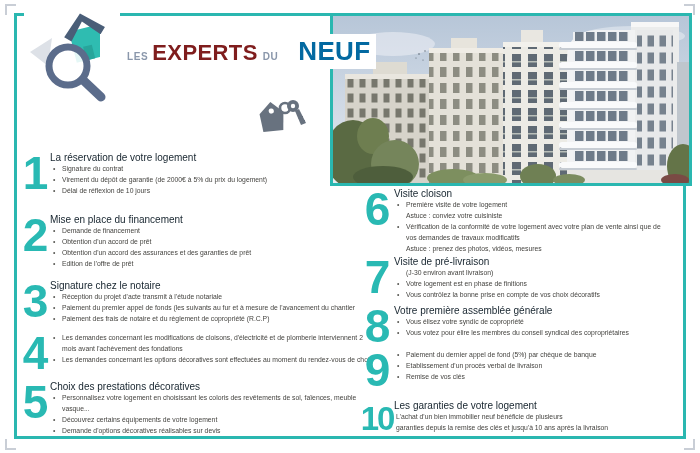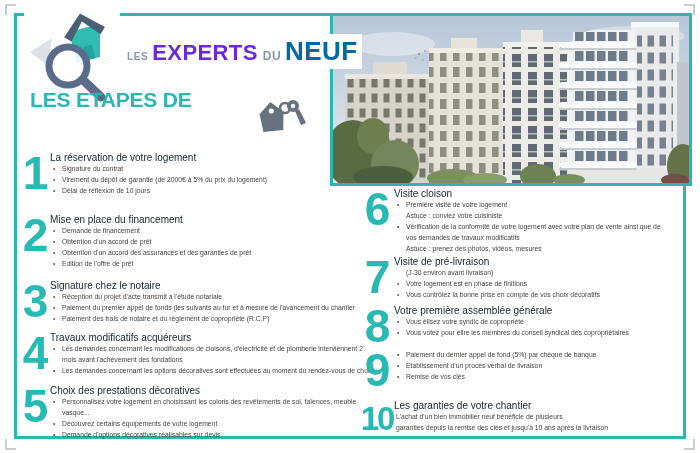--- a/index.html
+++ b/index.html
@@ -21,7 +21,7 @@
   .logo-text{position:absolute;left:100px;top:34px;display:flex;align-items:baseline;
     background:#fff;padding:2px 5px;white-space:nowrap;}
   .logo-les{font-size:10px;font-weight:bold;color:#8a97ab;letter-spacing:.6px;margin-right:4px;margin-left:22px;}
-  .logo-experts{font-size:22px;font-weight:bold;color:#6d28d9;letter-spacing:.4px;margin-right:5px;}
+  .logo-experts{font-size:22px;font-weight:bold;color:#7f1d1d;letter-spacing:.4px;margin-right:5px;}
   .logo-du{font-size:12px;font-weight:bold;color:#8a97ab;letter-spacing:.5px;margin-right:4px;text-align:right;}
   .logo-neuf{font-size:26px;font-weight:bold;color:#0369a1;letter-spacing:.4px;}
   

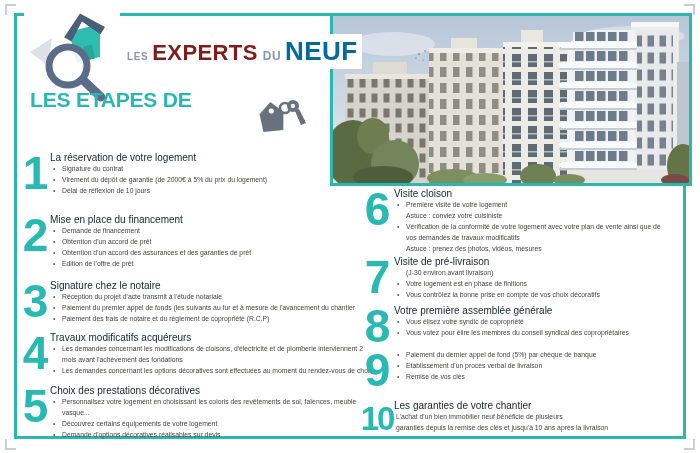--- a/index.html
+++ b/index.html
@@ -22,7 +22,7 @@
     background:#fff;padding:2px 5px;white-space:nowrap;}
   .logo-les{font-size:10px;font-weight:bold;color:#8a97ab;letter-spacing:.6px;margin-right:4px;margin-left:22px;}
   .logo-experts{font-size:22px;font-weight:bold;color:#7f1d1d;letter-spacing:.4px;margin-right:5px;}
-  .logo-du{font-size:12px;font-weight:bold;color:#8a97ab;letter-spacing:.5px;margin-right:4px;text-align:right;}
+  .logo-du{font-size:10px;font-weight:bold;color:#8a97ab;letter-spacing:.5px;margin-right:20px;text-align:right;}
   .logo-neuf{font-size:26px;font-weight:bold;color:#0369a1;letter-spacing:.4px;}
   
   .title{position:absolute;left:30px;top:84px;font-size:21px;font-weight:bold;

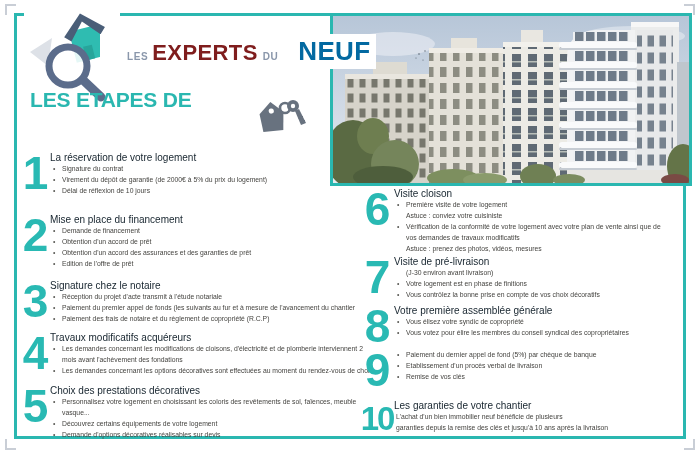--- a/index.html
+++ b/index.html
@@ -183,7 +183,6 @@
 </div>
 
 <div class="title">
-  <div>LES ETAPES DE</div>
 </div>
 
 <div class="keys">

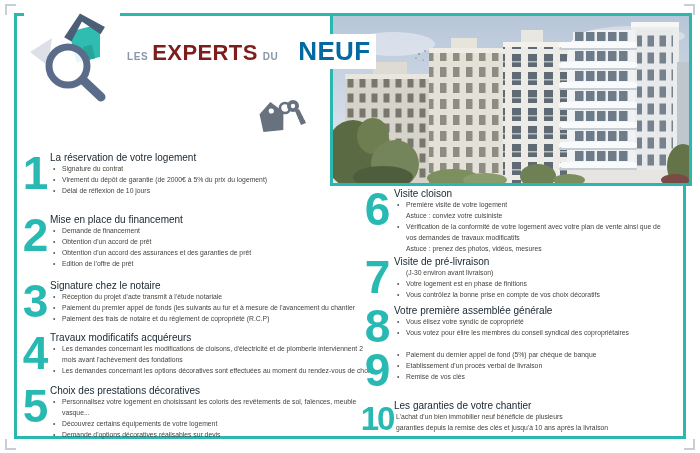--- a/index.html
+++ b/index.html
@@ -241,7 +241,6 @@
   <div class="step">
     <div class="num">4</div>
     <div class="body-cell">
-      <div class="heading">Travaux modificatifs acquéreurs</div>
       <div class="items">
           <div class="item bullet"><span class="marker">•</span><span>Les demandes concernant les modifications de cloisons, d'électricité et de plomberie interviennent 2 mois avant l'achèvement des fondations</span></div>
           <div class="item bullet"><span class="marker">•</span><span>Les demandes concernant les options décoratives sont effectuées au moment du rendez-vous de choix</span></div>

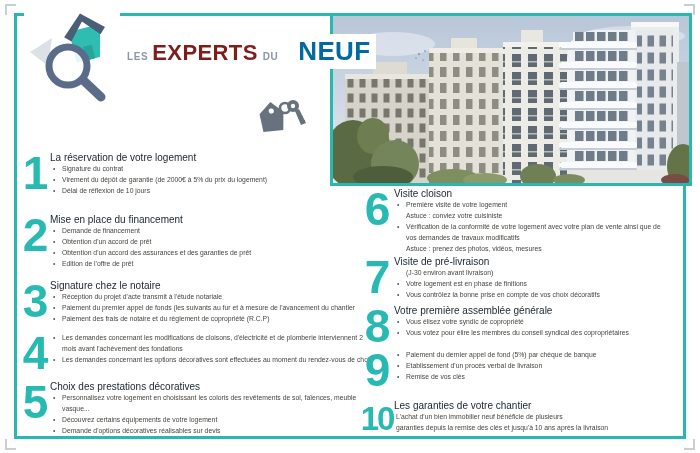--- a/index.html
+++ b/index.html
@@ -311,7 +311,7 @@
   <div class="step">
     <div class="num two">10</div>
     <div class="body-cell">
-      <div class="heading">Les garanties de votre chantier</div>
+      <div class="heading">Les garanties de votre logement</div>
       <div class="items">
           <div class="item plain"><span>L'achat d'un bien immobilier neuf bénéficie de plusieurs</span></div>
           <div class="item plain"><span>garanties depuis la remise des clés et jusqu'à 10 ans après la livraison</span></div>

